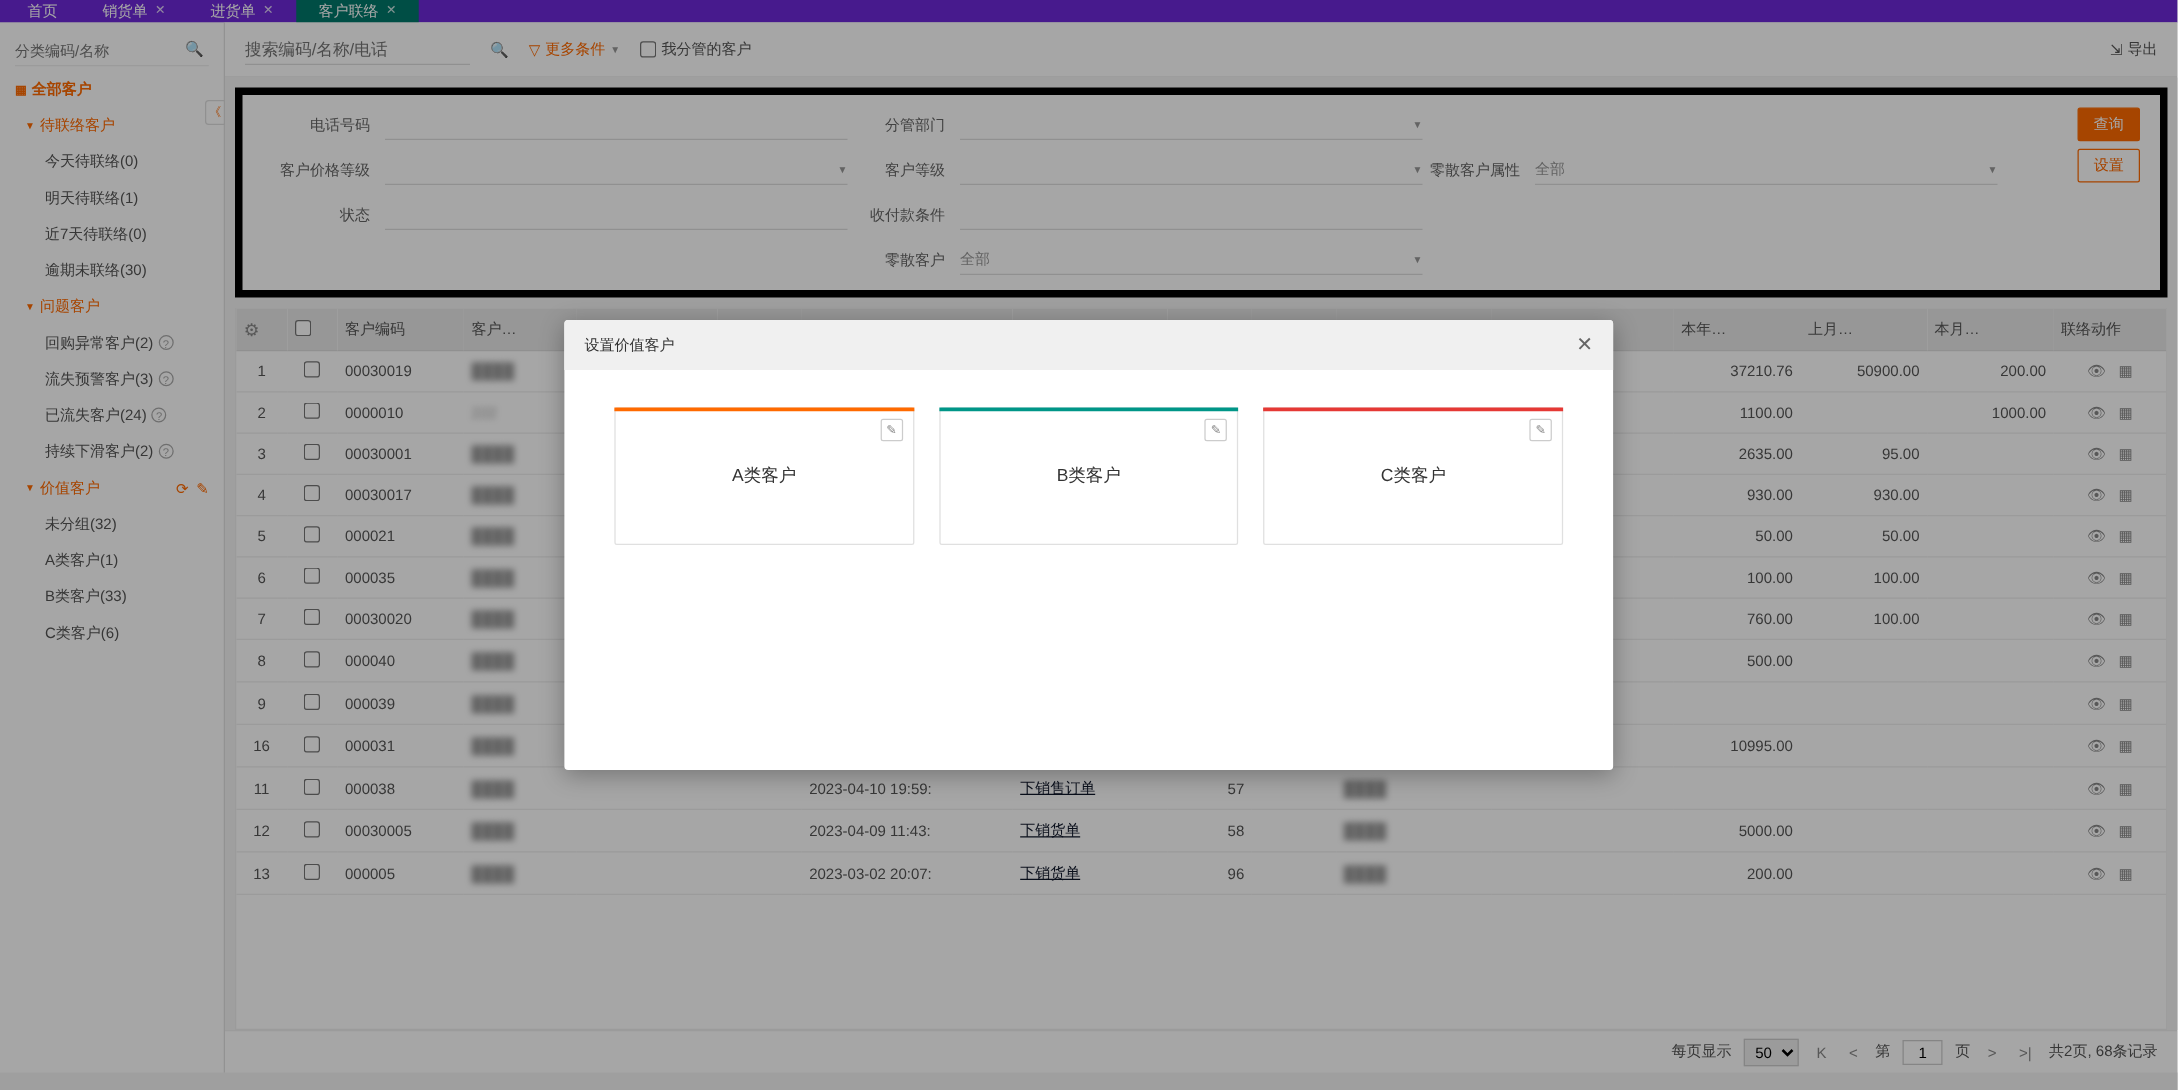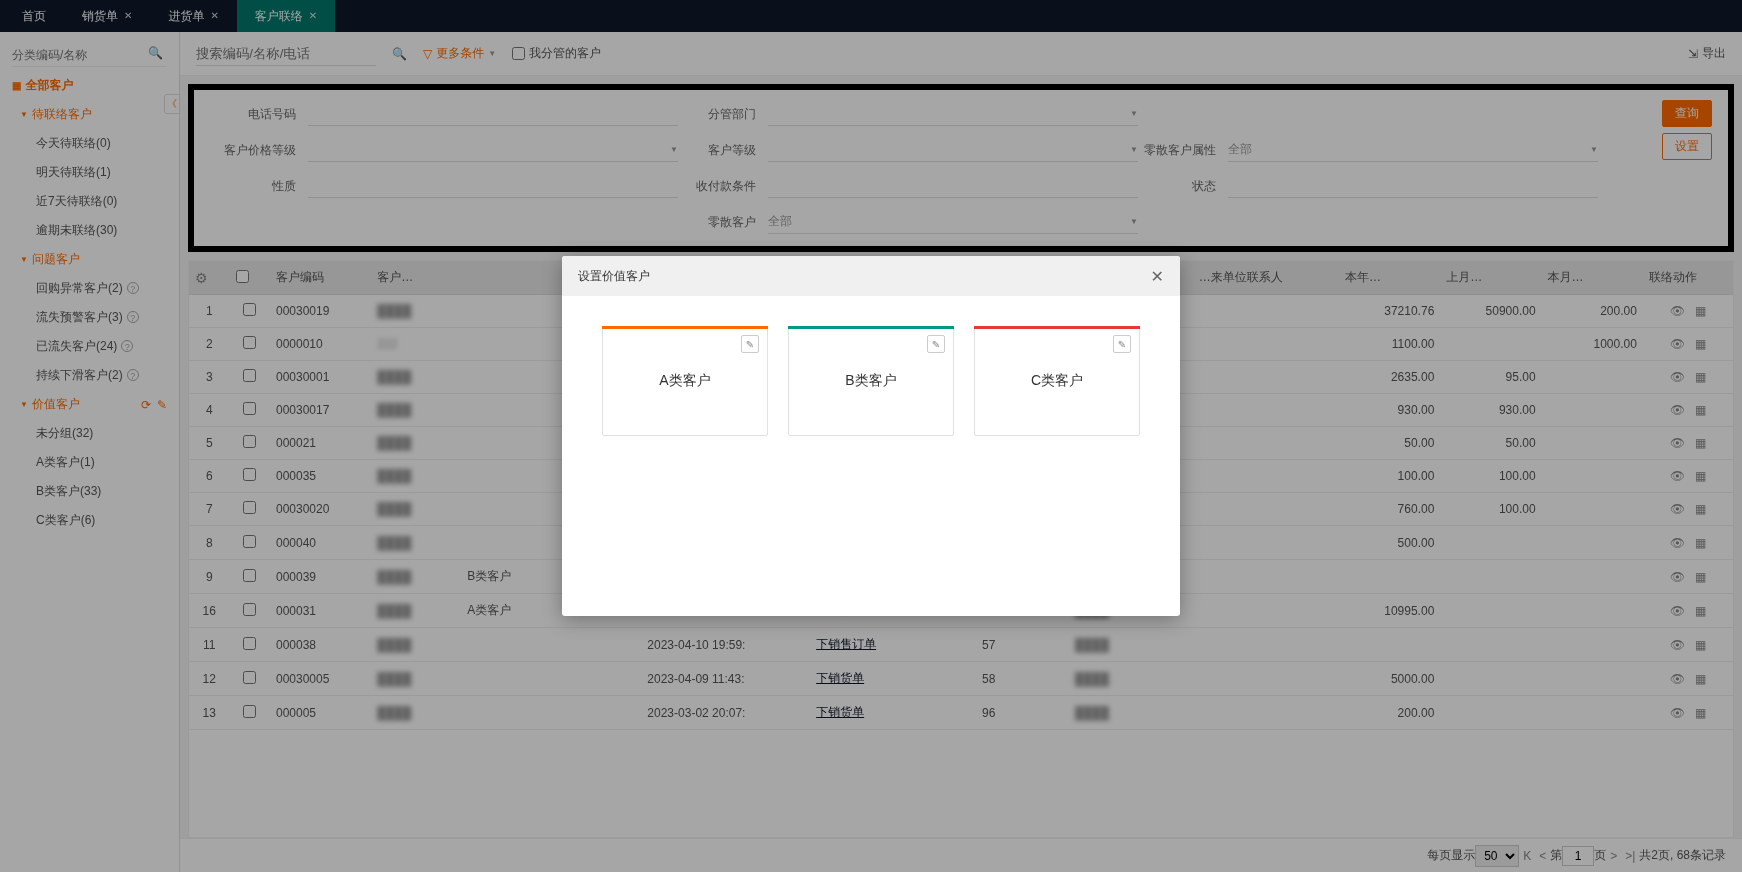--- a/index.html
+++ b/index.html
@@ -6,7 +6,7 @@
 body { font-family: "Microsoft YaHei", Arial, sans-serif; font-size: 12px; color: #333; background: #f5f5f5; position: relative; width: 1742px; height: 872px; overflow: hidden; }
 
 
-.topnav { height: 32px; background: #0f172a; display: flex; align-items: center; padding-left: 4px; }
+.topnav { height: 18px; background: #6d28d9; display: flex; align-items: center; padding-left: 4px; }
 .topnav .tab { padding: 0 18px; height: 32px; line-height: 32px; color: #fff; cursor: pointer; display: flex; align-items: center; gap: 6px; }
 .topnav .tab.active { background: #00796b; }
 .topnav .tab .close { font-size: 10px; opacity: 0.8; }

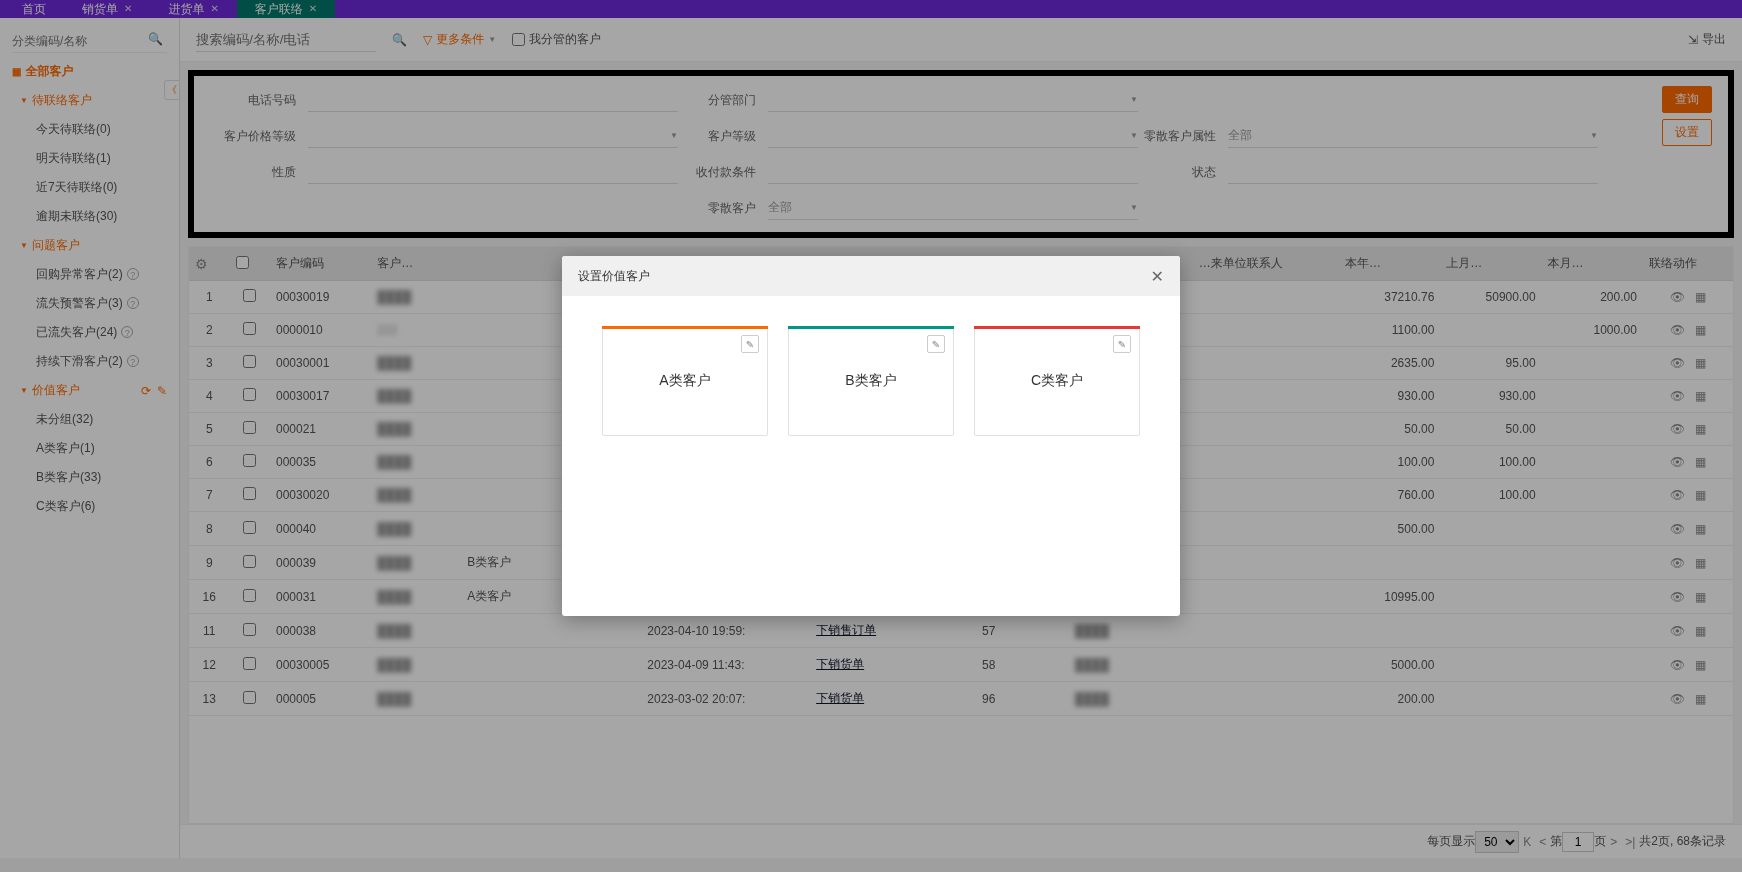--- a/index.html
+++ b/index.html
@@ -206,10 +206,6 @@
         <div style="width:80px"></div>
       </div>
       <div class="filter-row">
-        <div class="filter-item">
-            <label>性质</label>
-            <div class="input-area"></div>
-          </div>
         <div class="filter-item">
             <label>收付款条件</label>
             <div class="input-area"></div>

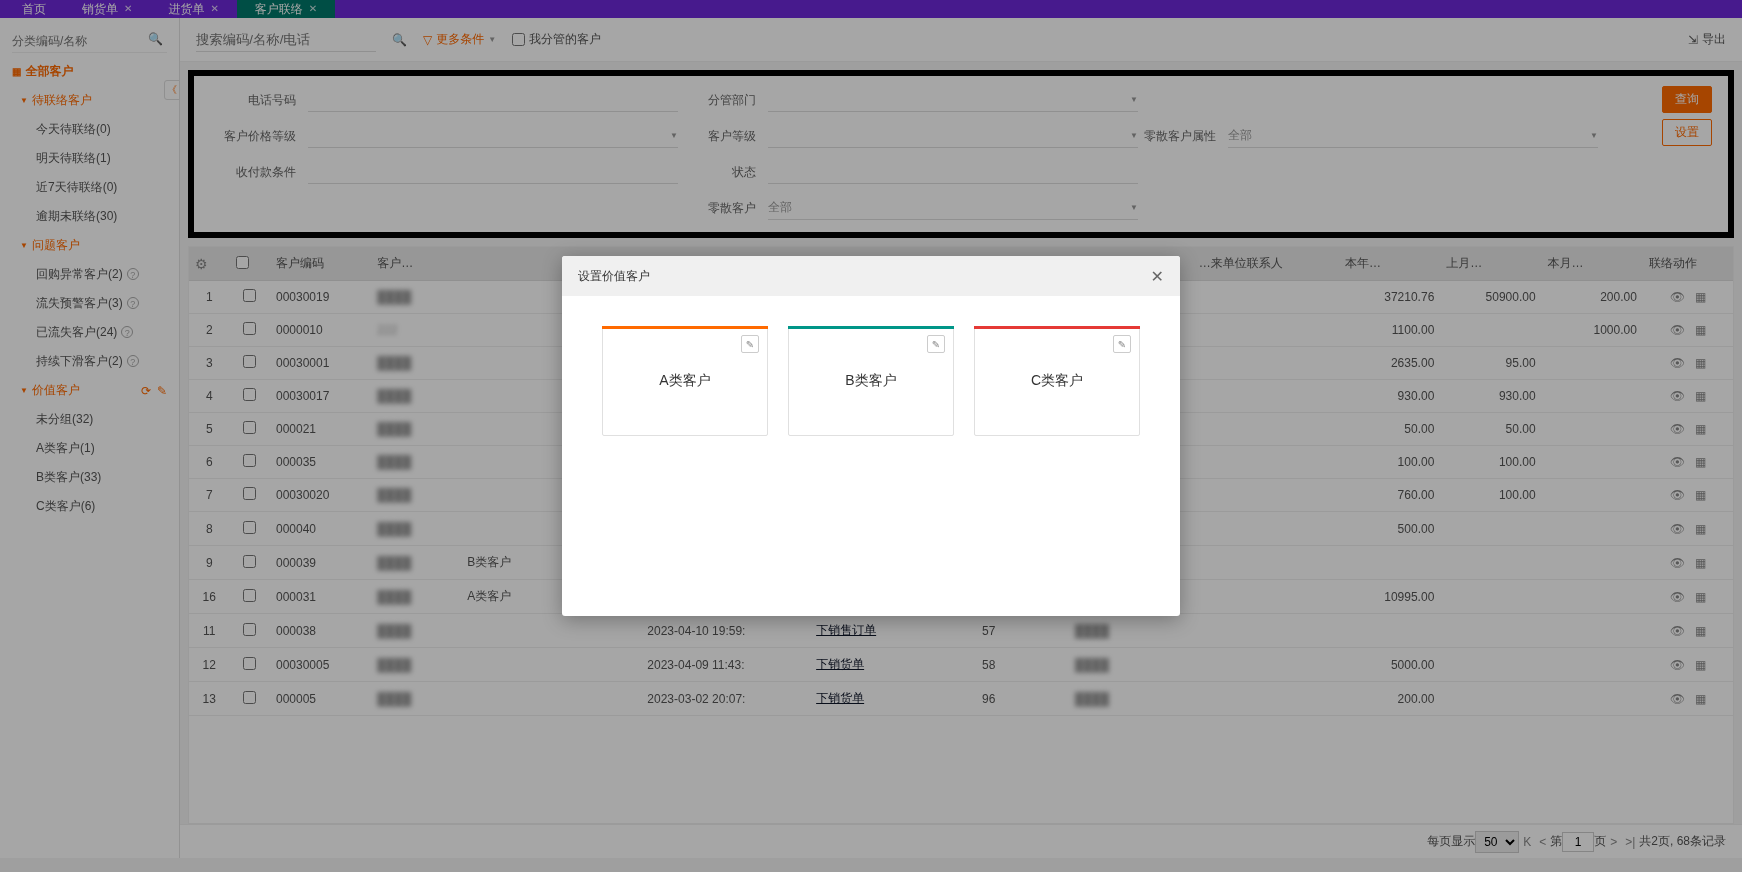--- a/index.html
+++ b/index.html
@@ -207,11 +207,11 @@
       </div>
       <div class="filter-row">
         <div class="filter-item">
+            <label>状态</label>
+            <div class="input-area"></div>
+          </div>
+        <div class="filter-item">
             <label>收付款条件</label>
-            <div class="input-area"></div>
-          </div>
-        <div class="filter-item">
-            <label>状态</label>
             <div class="input-area"></div>
           </div>
         <div style="width:80px"></div>

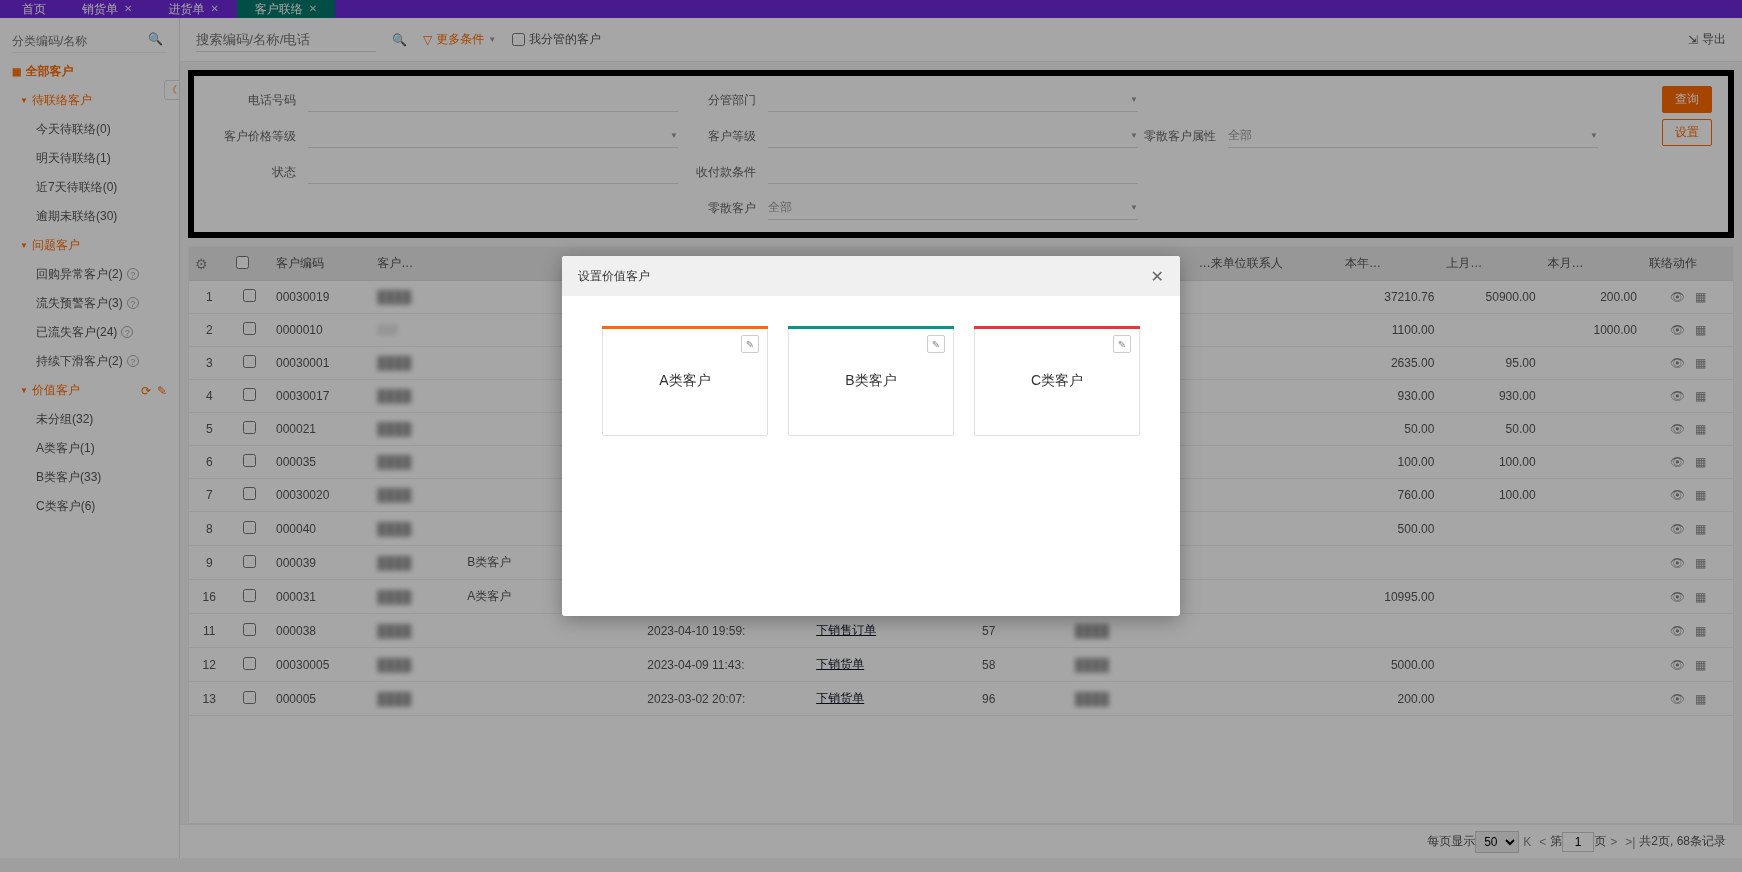--- a/index.html
+++ b/index.html
@@ -67,7 +67,7 @@
 
 
 .overlay { position: absolute; inset: 0; background: rgba(0,0,0,0.35); z-index: 100; }
-.modal { position: absolute; left: 50%; top: 50%; transform: translate(-50%, -50%); width: 618px; height: 360px; background: #fff; border-radius: 3px; z-index: 101; box-shadow: 0 4px 20px rgba(0,0,0,0.3); display: flex; flex-direction: column; }
+.modal { position: absolute; left: 50%; top: 50%; transform: translate(-50%, -50%); width: 839px; height: 360px; background: #fff; border-radius: 3px; z-index: 101; box-shadow: 0 4px 20px rgba(0,0,0,0.3); display: flex; flex-direction: column; }
 .modal-header { height: 40px; background: #f0f0f0; display: flex; align-items: center; padding: 0 16px; justify-content: space-between; border-radius: 3px 3px 0 0; }
 .modal-close { cursor: pointer; color: #666; font-size: 16px; }
 .modal-body { flex: 1; padding: 30px 40px; display: flex; gap: 20px; }

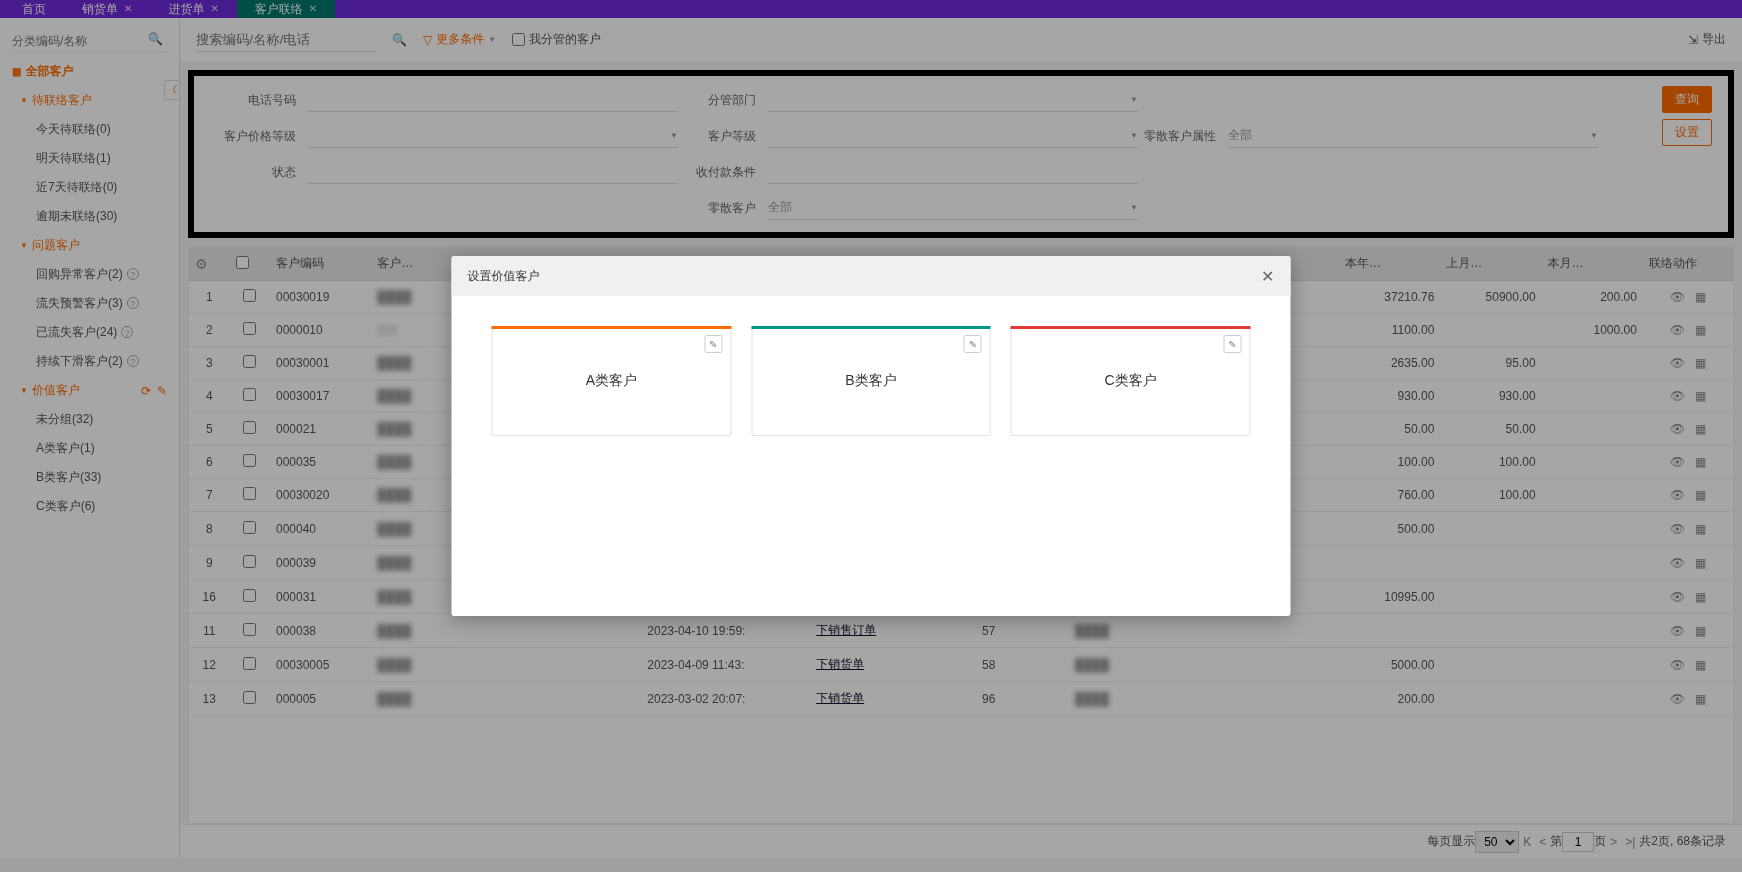--- a/index.html
+++ b/index.html
@@ -60,7 +60,7 @@
 .blur { color: transparent; text-shadow: 0 0 5px rgba(0,0,0,0.4); }
 
 
-.pager { height: 34px; background: #fff; border-top: 1px solid #eee; display: flex; align-items: center; justify-content: flex-end; padding: 0 16px; color: #555; }
+.pager { height: 34px; background: #fff; border-top: 1px solid #eee; display: flex; align-items: center; justify-content: flex-end; padding: 0 16px; gap: 10px; color: #555; }
 .pager select, .pager input { border: 1px solid #ccc; padding: 2px 4px; font-size: 12px; }
 .pager input { width: 32px; text-align: center; }
 .pager .nav-btn { color: #888; cursor: pointer; padding: 0 4px; }

